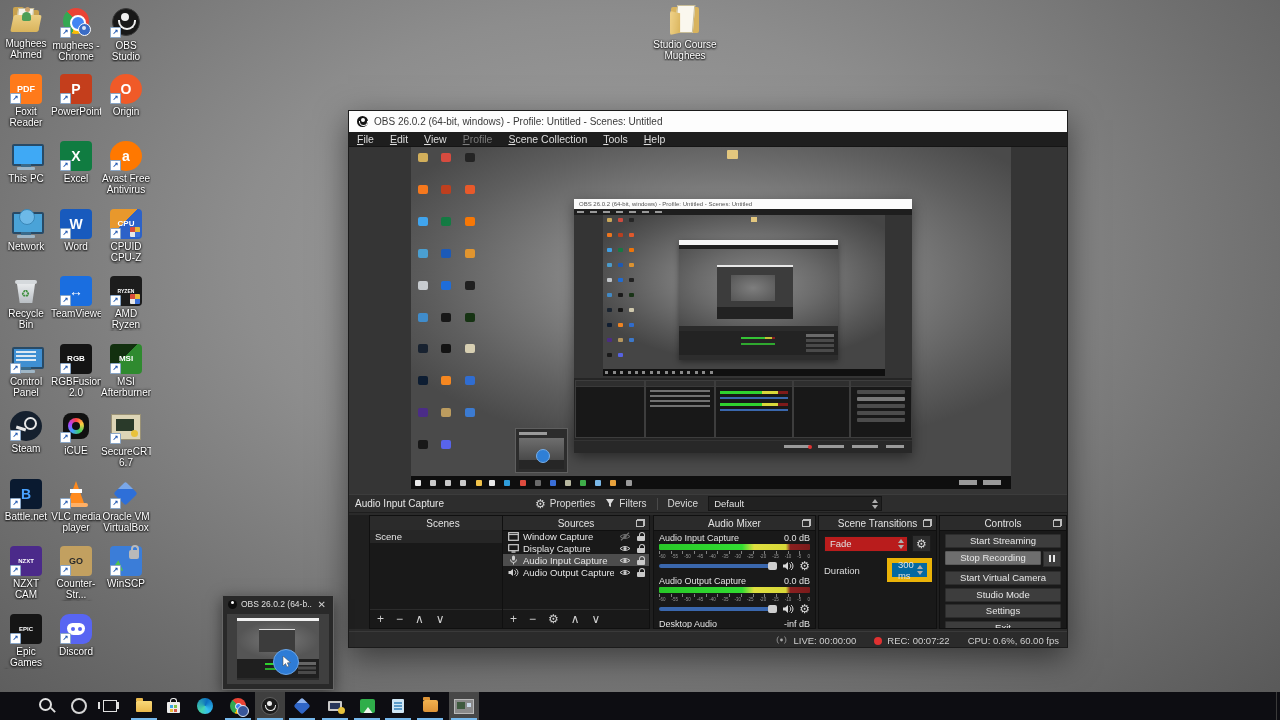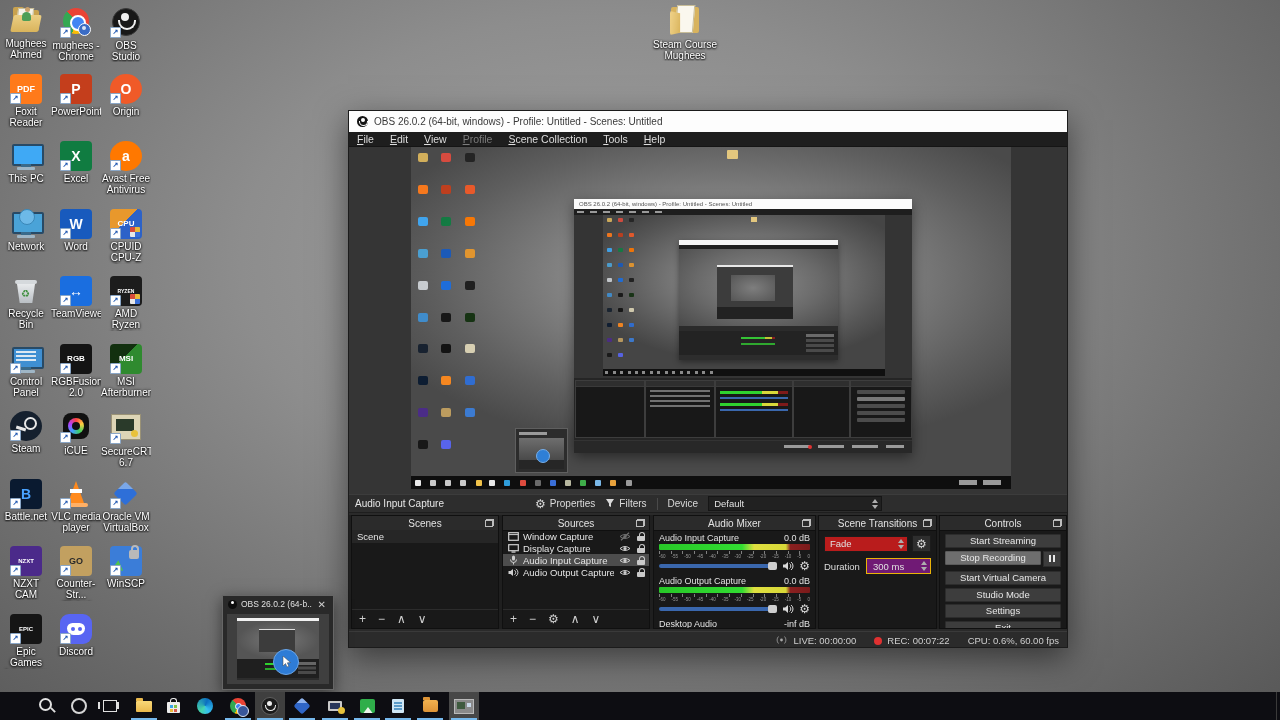--- a/index.html
+++ b/index.html
@@ -520,7 +520,7 @@
       <div class="tf-paper"></div>
       <div class="tf-front"></div>
     </div>
-    <div class="dlabel">Steam Course Mughees</div>
+    <div class="dlabel">Studio Course Mughees</div>
   </div>
 
   <div id="obs">

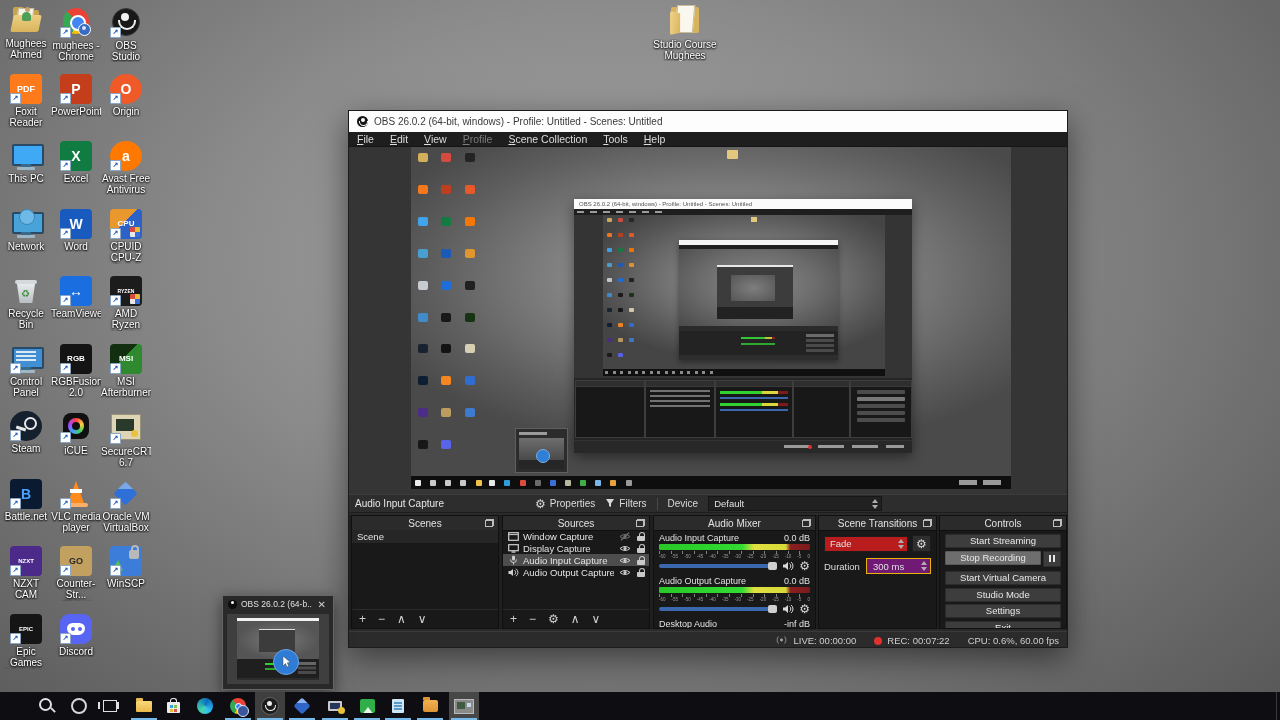--- a/index.html
+++ b/index.html
@@ -160,7 +160,7 @@
   .popout{position:absolute;right:4px;top:3px;width:9px;height:8px;cursor:pointer;}
   .popout::before{content:'';position:absolute;right:0;top:0;width:6px;height:5px;border:1px solid #bdbdbd;}
   .popout::after{content:'';position:absolute;left:0;bottom:0;width:6px;height:5px;border:1px solid #bdbdbd;background:#2b2b2b;}
-  #panel-scenes{left:2px;width:148px;}
+  #panel-scenes{left:20px;width:148px;}
   #panel-sources{left:153px;width:148px;}
   #panel-mixer{left:304px;width:163px;}
   #panel-transitions{left:469px;width:119px;}

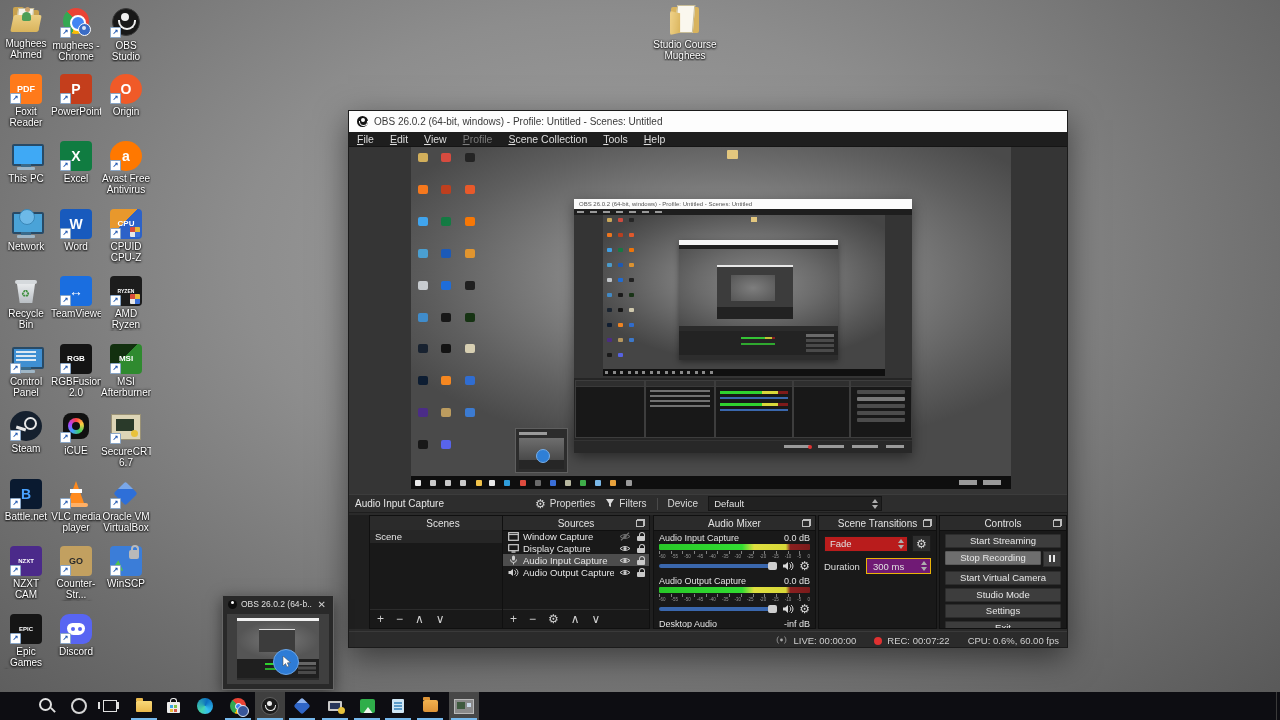--- a/index.html
+++ b/index.html
@@ -197,7 +197,7 @@
   .tr-gear{width:17px;height:15px;background:#2e2e2e;border:1px solid #1c1c1c;display:flex;align-items:center;justify-content:center;cursor:pointer;}
   .dur-row{margin-top:6px;display:flex;align-items:center;}
   .dur-label{width:42px;font-size:9.5px;color:#dcdcdc;}
-  .dur-box{flex:1;height:14px;background:#701a75;border:1px solid #eab308;display:flex;align-items:center;cursor:text;}
+  .dur-box{flex:1;height:14px;background:#0369a1;border:5px solid #eab308;display:flex;align-items:center;cursor:text;margin-left:27px;}
   .dur-box .val{flex:1;font-size:9.5px;color:#e0e0e0;padding-left:6px;}
   
   .ctl-body{padding:4px 5px;}

